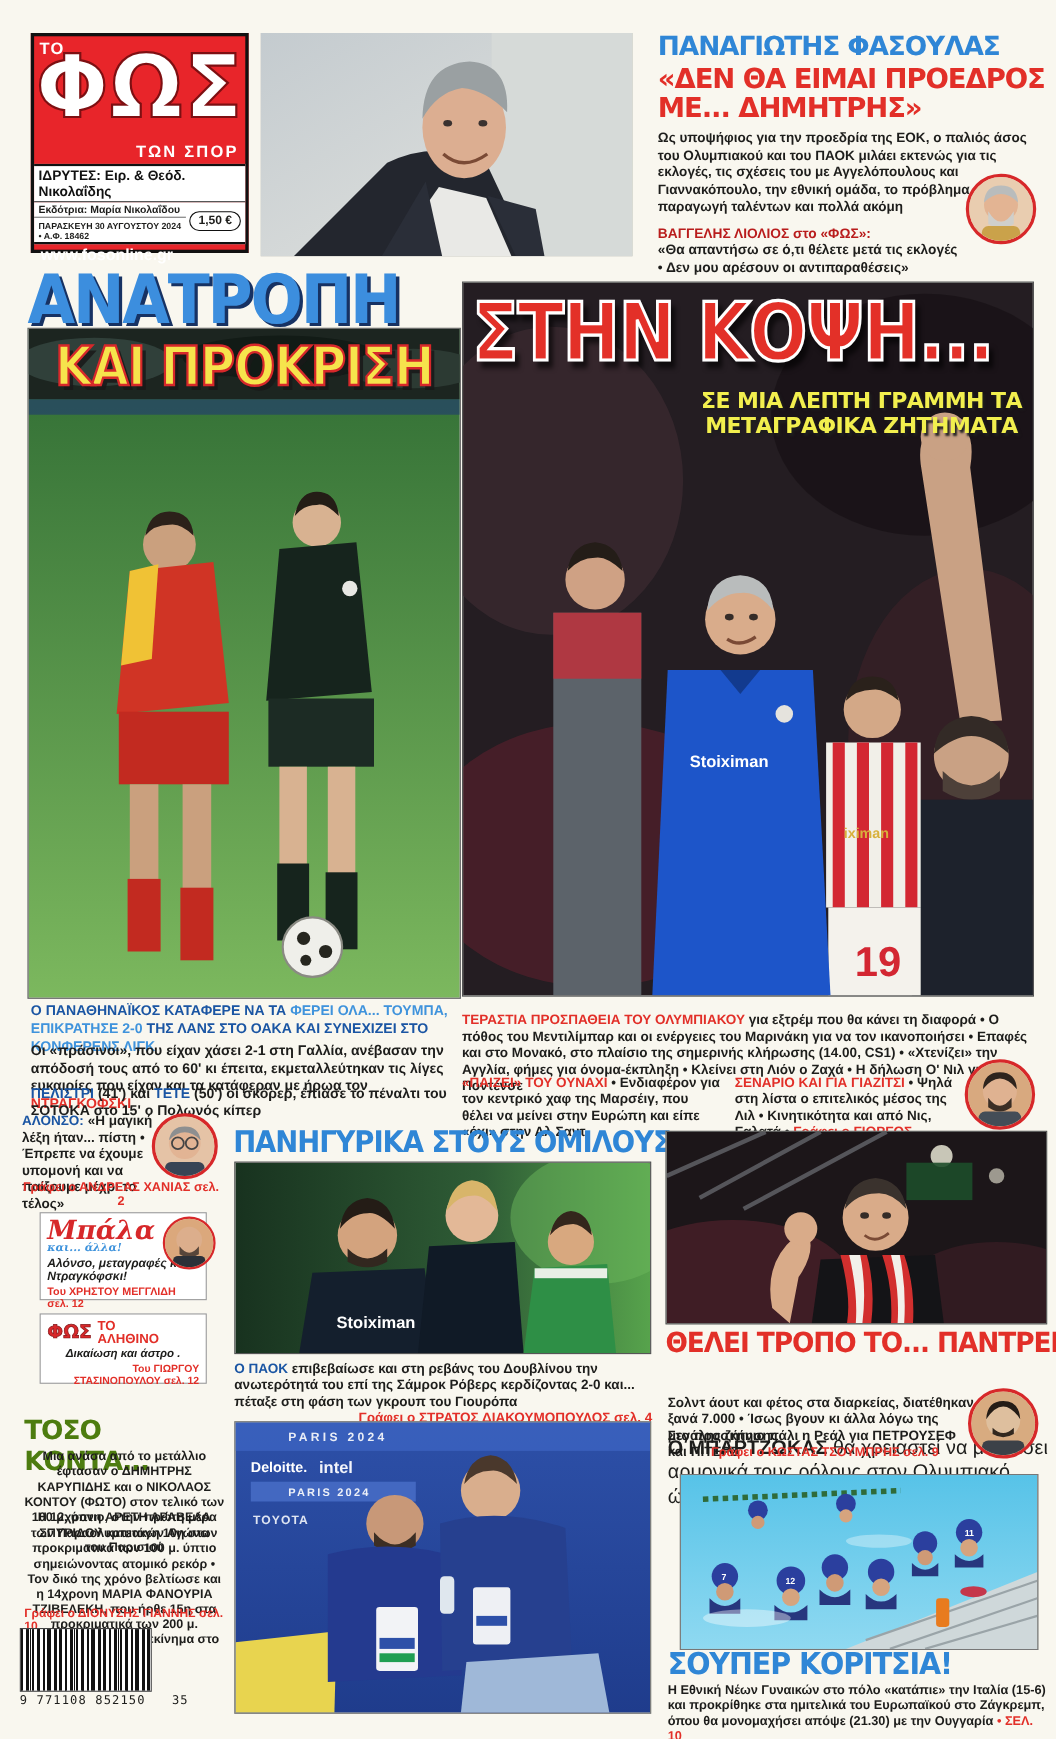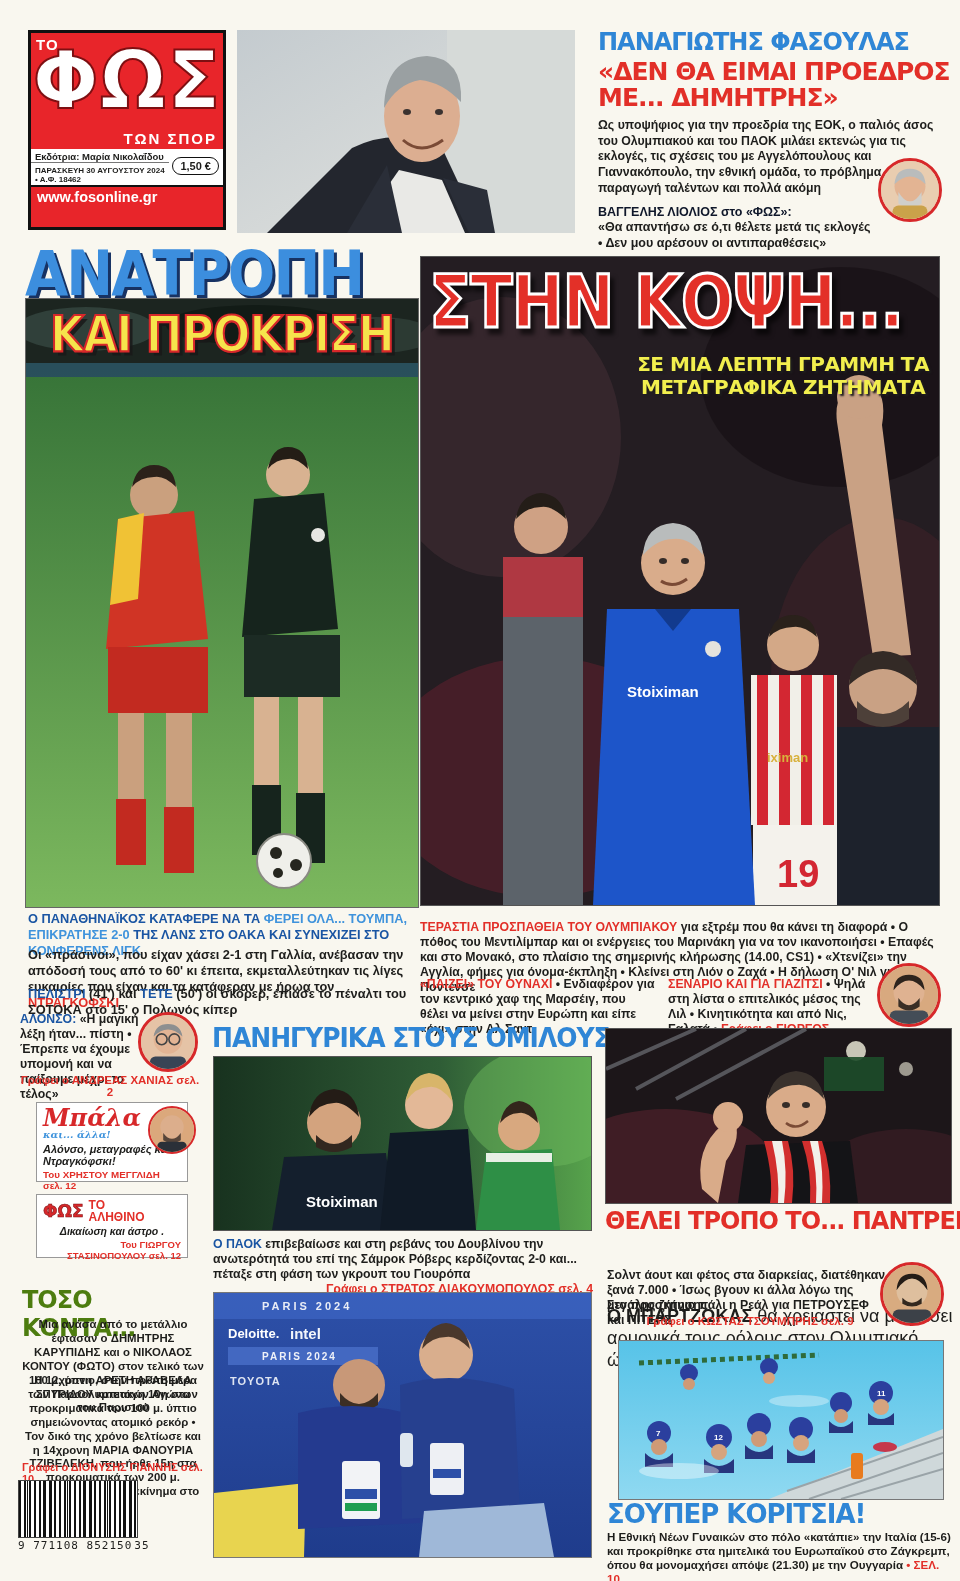--- a/index.html
+++ b/index.html
@@ -130,6 +130,7 @@
       <div class="mh-fos">ΦΩΣ</div>
       <div class="mh-ton">ΤΩΝ ΣΠΟΡ</div>
     </div>
+    <div class="mh-founders">ΙΔΡΥΤΕΣ: Ειρ. &amp; Θεόδ. Νικολαΐδης</div>
     <div class="mh-meta">
       <div class="mh-pub">Εκδότρια: Μαρία Νικολαΐδου</div>
       <div class="mh-date">ΠΑΡΑΣΚΕΥΗ 30 ΑΥΓΟΥΣΤΟΥ 2024 • Α.Φ. 18462</div>

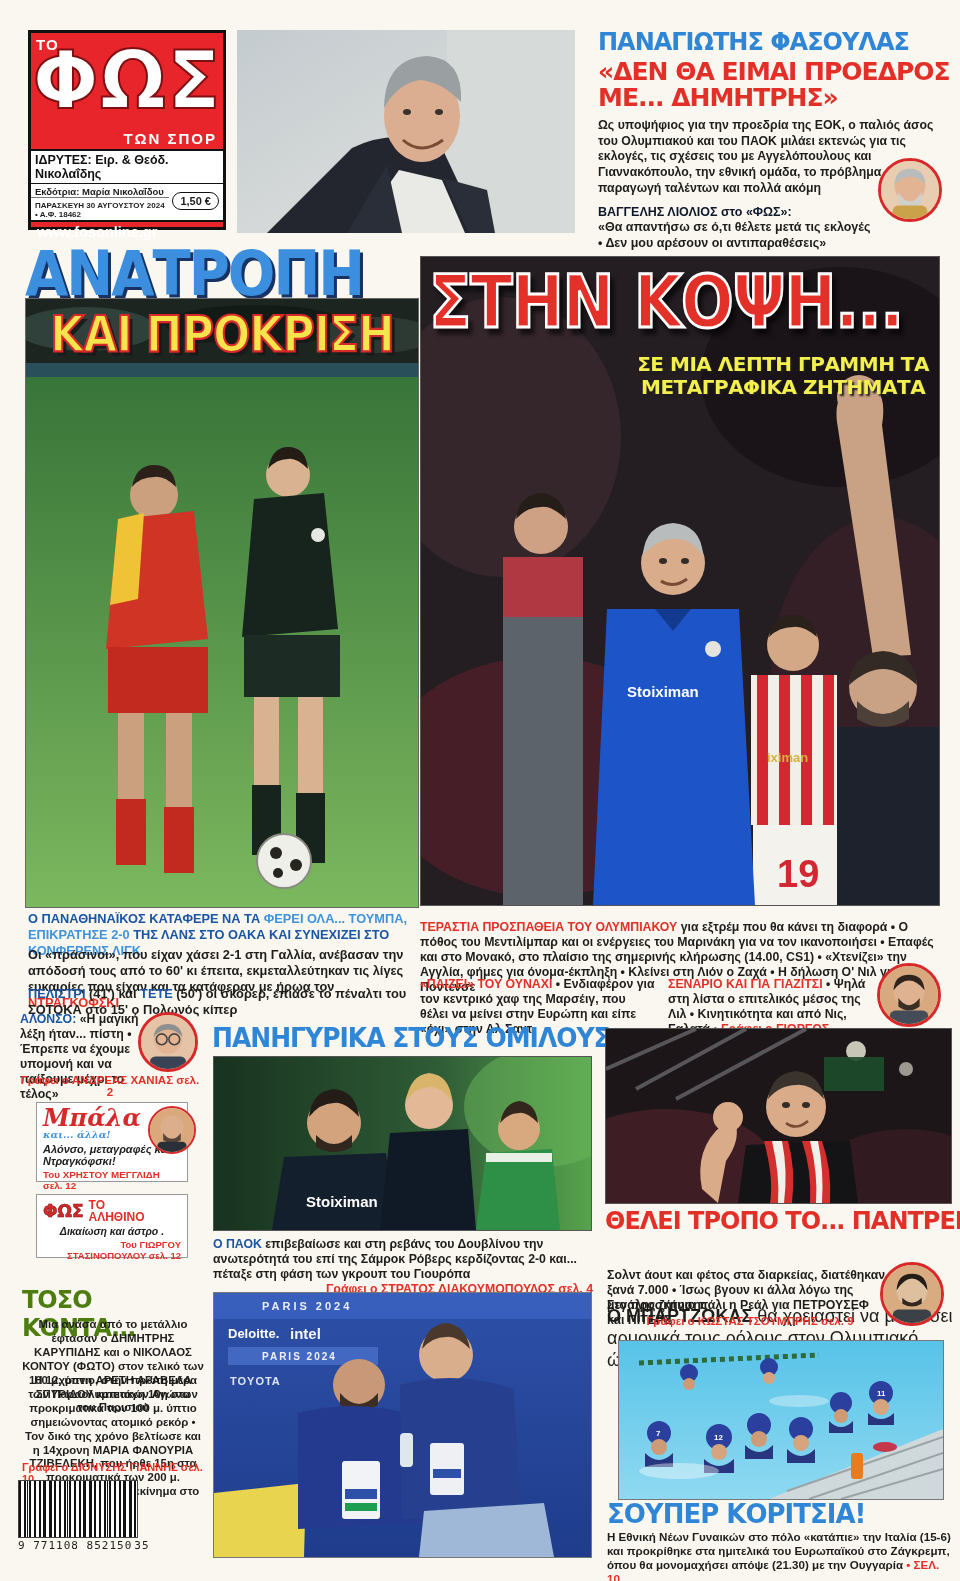--- a/index.html
+++ b/index.html
@@ -31,7 +31,7 @@
   .ts-kicker{color:#2f86d6;font-family:"DejaVu Sans",sans-serif;font-weight:900;font-size:24px;letter-spacing:-1px}
   .ts-head{color:#e22f28;font-family:"DejaVu Sans",sans-serif;font-weight:900;font-size:25px;line-height:1.02;letter-spacing:-1px;margin-top:3px}
   .ts-deck{font-size:12.3px;line-height:1.28;font-weight:600;margin:8px 0 0;width:352px}
-  .ts-qlead{color:#0f172a;font-weight:bold;font-size:12.5px;margin-top:8px}
+  .ts-qlead{color:#b91c1c;font-weight:bold;font-size:12.5px;margin-top:8px}
   .ts-q{font-weight:bold;font-size:12.5px;line-height:1.3}
   .ts-credit{color:#e22f28;font-weight:bold;font-size:12px;text-align:center;width:280px;margin-top:5px}
   .ts-avatar{left:878px;top:158px}

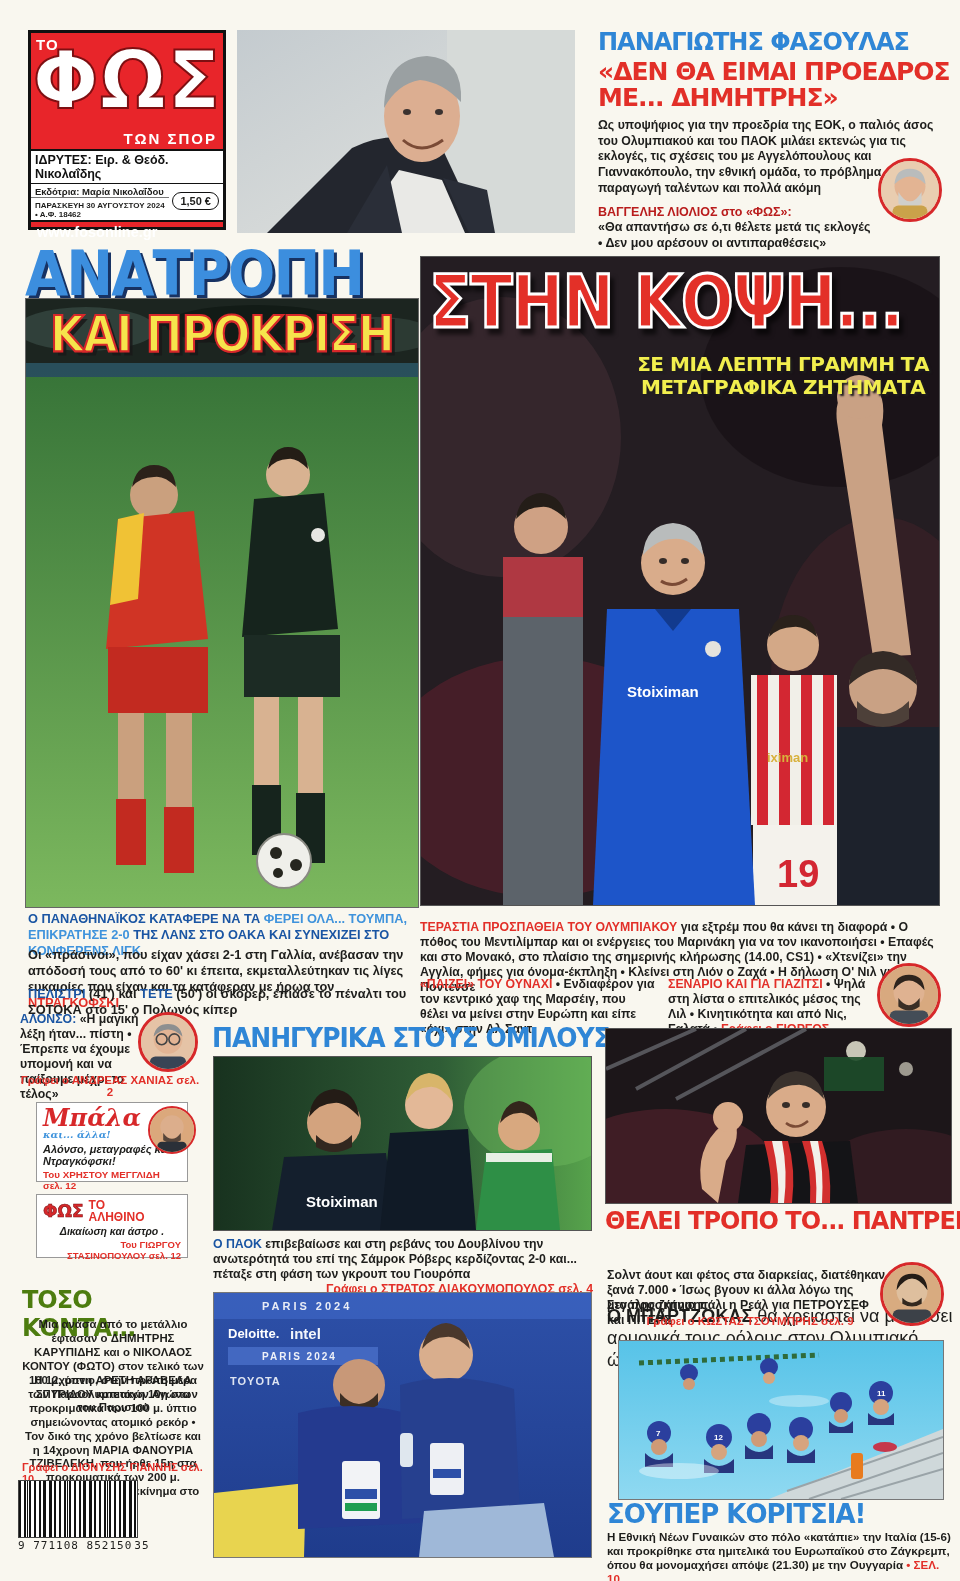--- a/index.html
+++ b/index.html
@@ -95,7 +95,7 @@
         repeating-linear-gradient(90deg,#111 0 2px,transparent 2px 5px),
         repeating-linear-gradient(90deg,#111 0 1px,transparent 1px 8px),#fff;border:1px solid #444}
   .bc-digits{font-family:"DejaVu Sans Mono",monospace;font-size:11px;letter-spacing:1px;margin-top:1px}
-  .bc-issue{display:inline-block;margin-left:2px}
+  .bc-issue{display:inline-block;margin-left:24px}
 
   
   .paok-head{left:212px;top:1022px;width:382px;color:#2f86d6;font-family:"DejaVu Sans",sans-serif;

